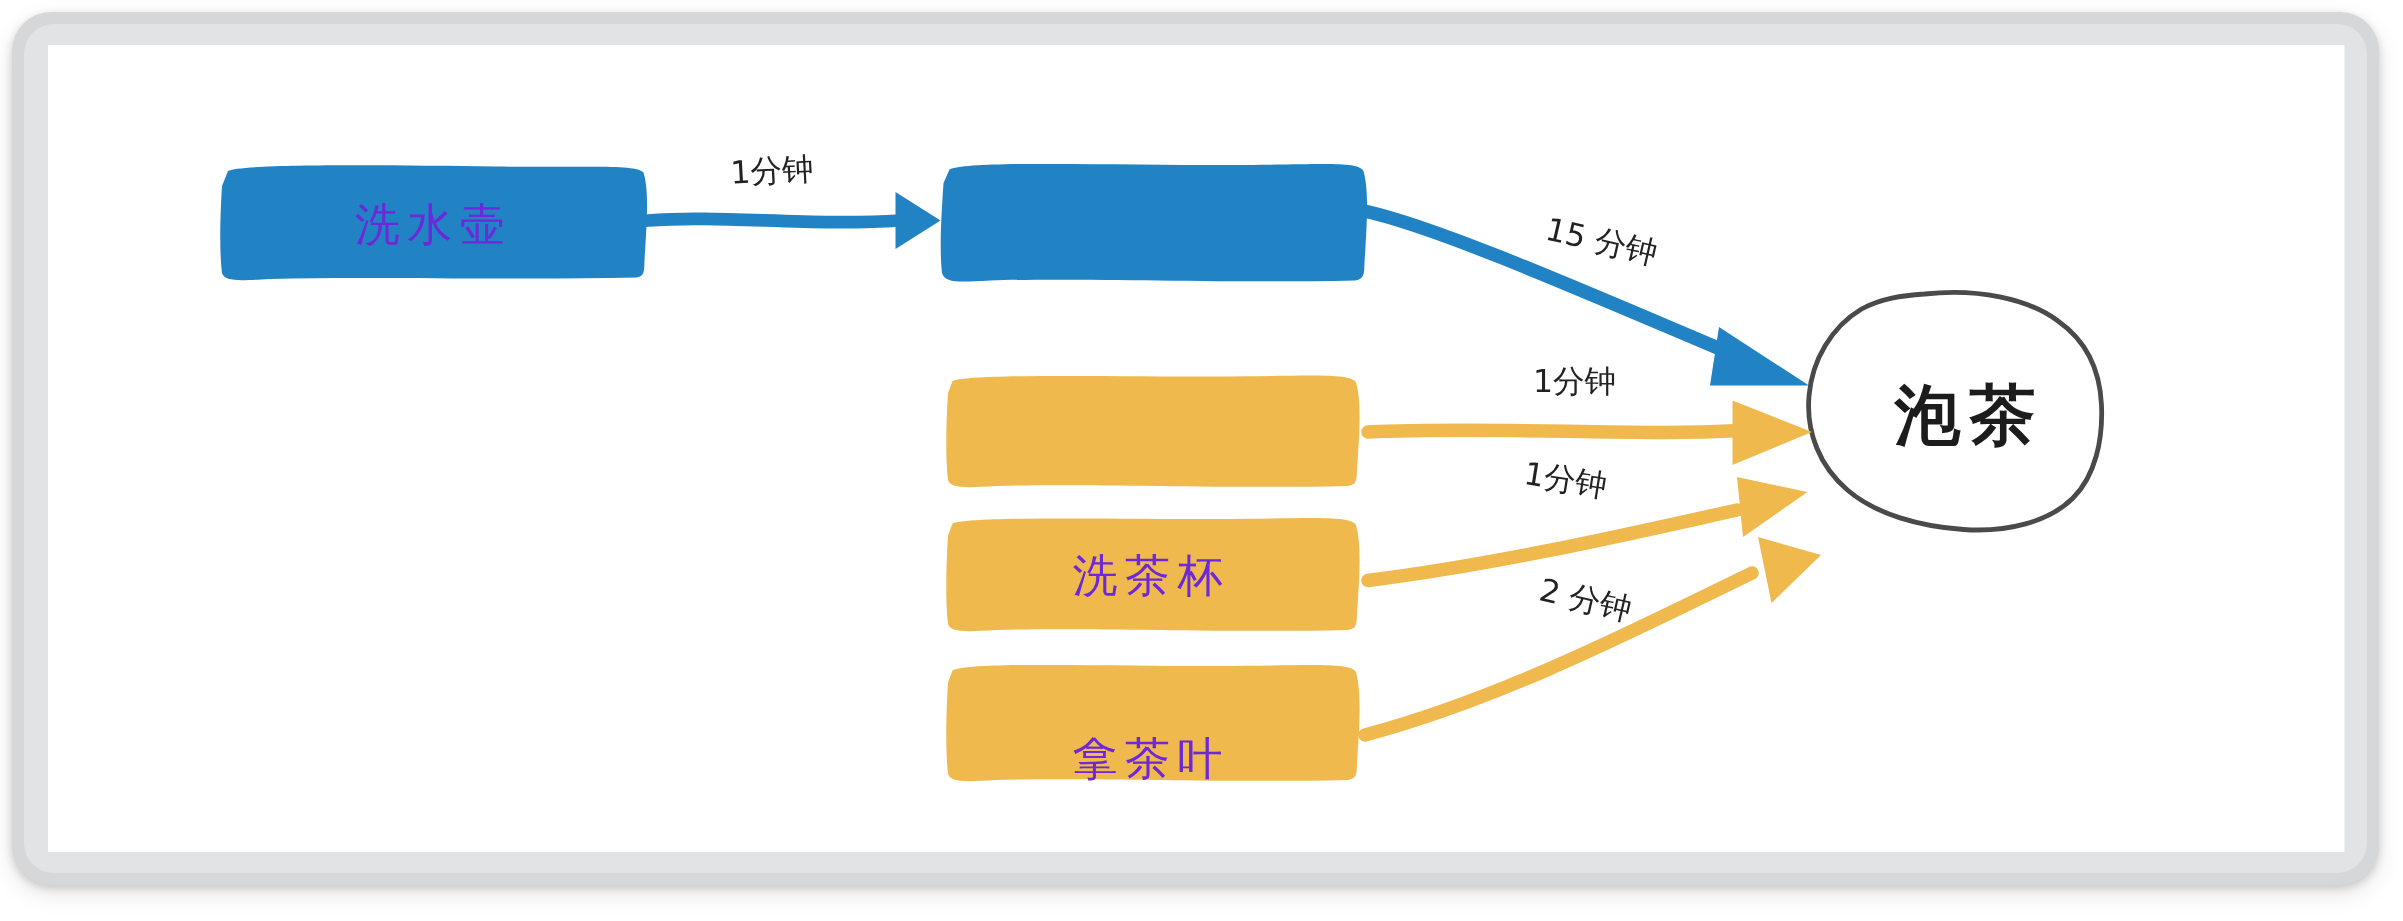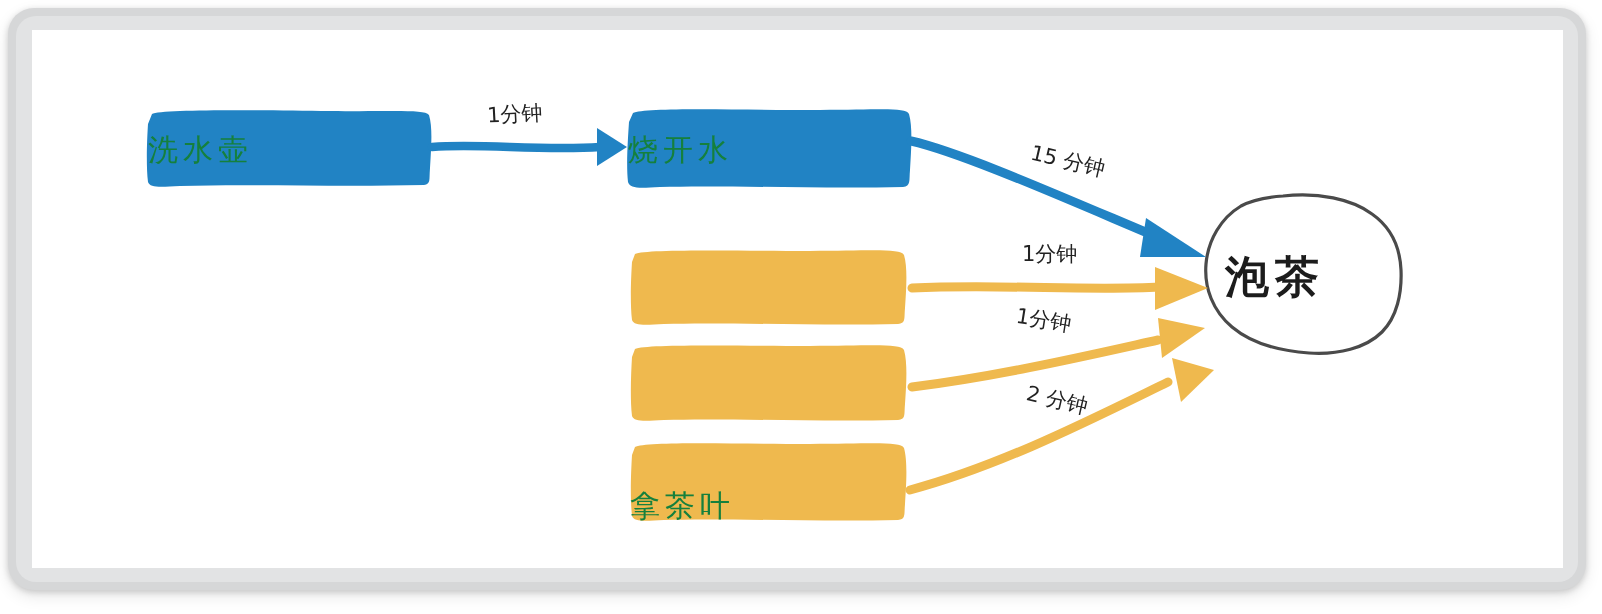--- a/index.html
+++ b/index.html
@@ -55,11 +55,12 @@
   
   .node-label {
     position: absolute;
-    color: #15803d;
+    color: #6d28d9;
     font-family: "DejaVu Sans", "Liberation Sans", sans-serif;
     font-size: 30px;
     letter-spacing: 5px;
     white-space: nowrap;
+    text-align: center;
     font-weight: 400;
   }
   .goal-label {

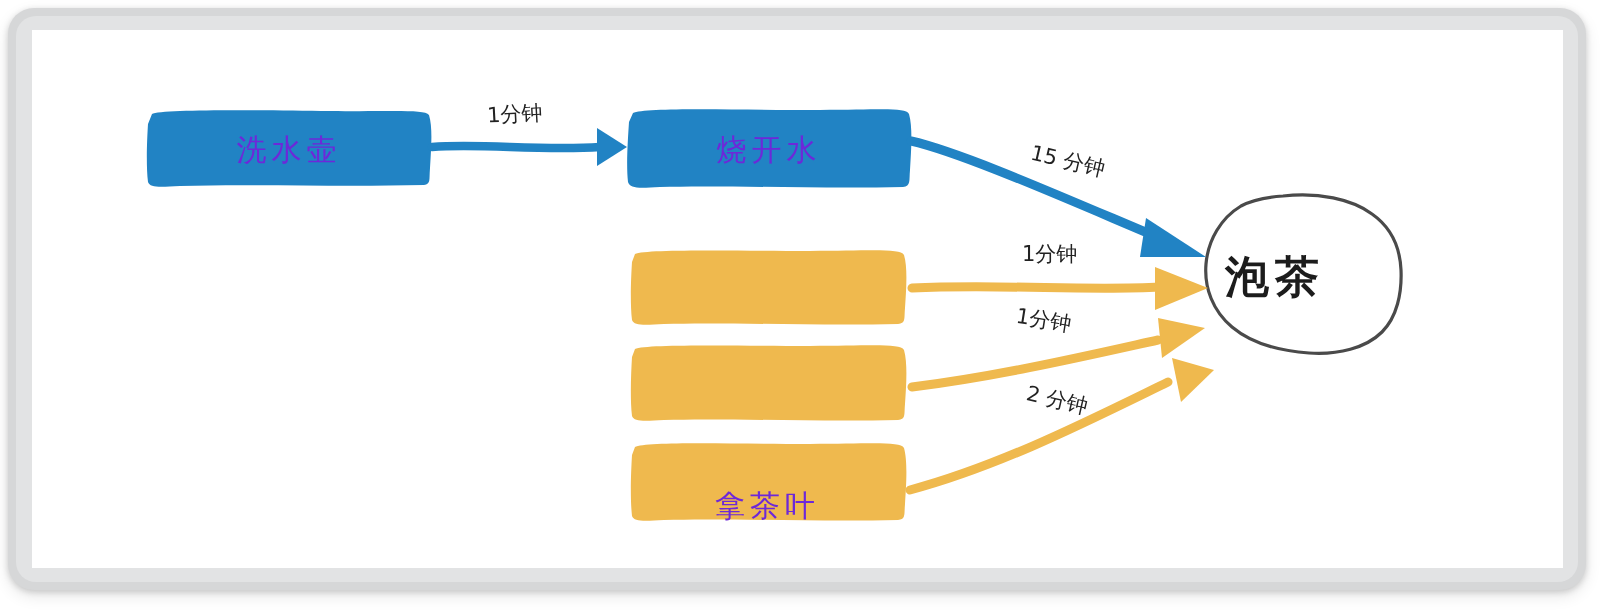--- a/index.html
+++ b/index.html
@@ -155,7 +155,6 @@
 
   <div class="node-label" style="left:148px; top:130px; width:282px;">洗水壶</div>
 
-  <div class="node-label" style="left:628px; top:130px; width:282px;">烧开水</div>
 
 
 

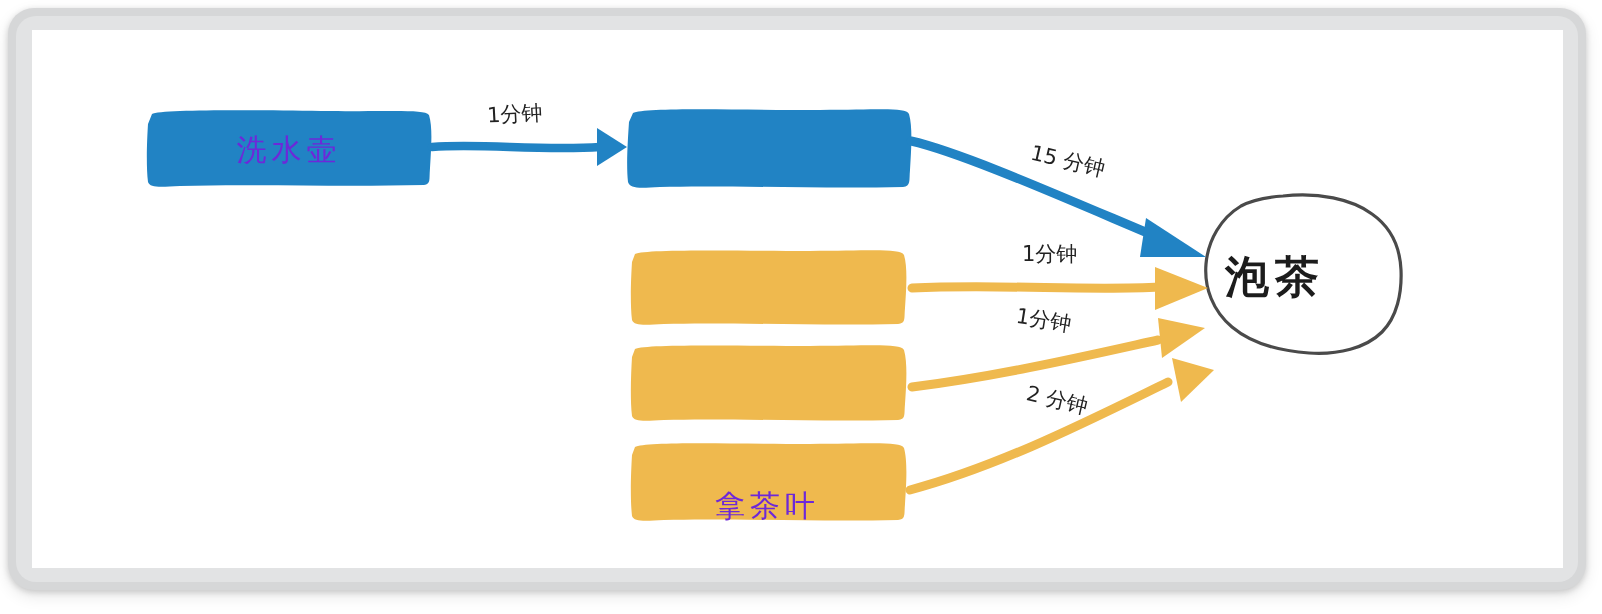--- a/index.html
+++ b/index.html
@@ -160,7 +160,7 @@
 
   <div class="node-label" style="left:630px; top:486px; width:275px;">拿茶叶</div>
 
-  <div class="goal-label" style="left:1167px; top:248px; width:216px; text-align:center;">泡茶</div>
+  <div class="goal-label" style="left:1205px; top:248px; width:216px; text-align:center;">泡茶</div>
 
   <div class="edge-label" style="left:487px; top:100px; transform:rotate(-3deg);">1分钟</div>
 

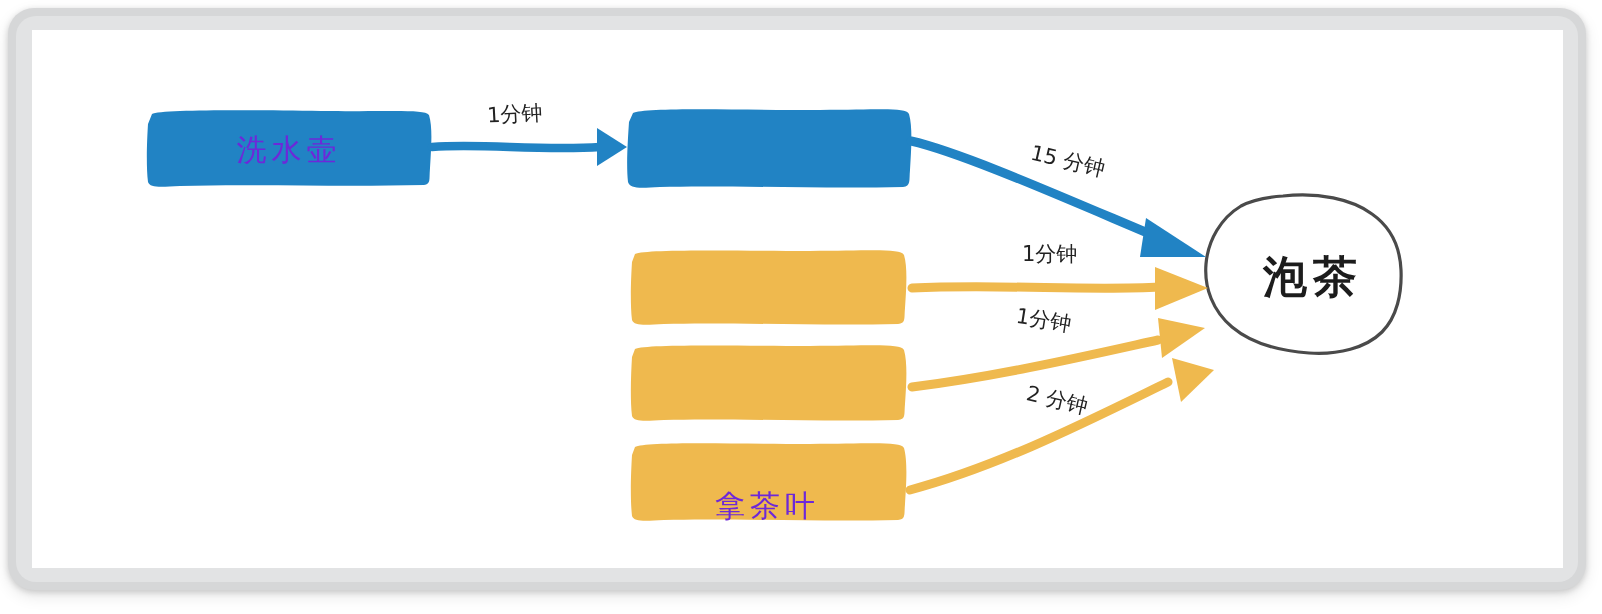--- a/index.html
+++ b/index.html
@@ -157,6 +157,7 @@
 
 
 
+  <div class="node-label" style="left:630px; top:364px; width:275px;">洗茶杯</div>
 
   <div class="node-label" style="left:630px; top:486px; width:275px;">拿茶叶</div>
 

